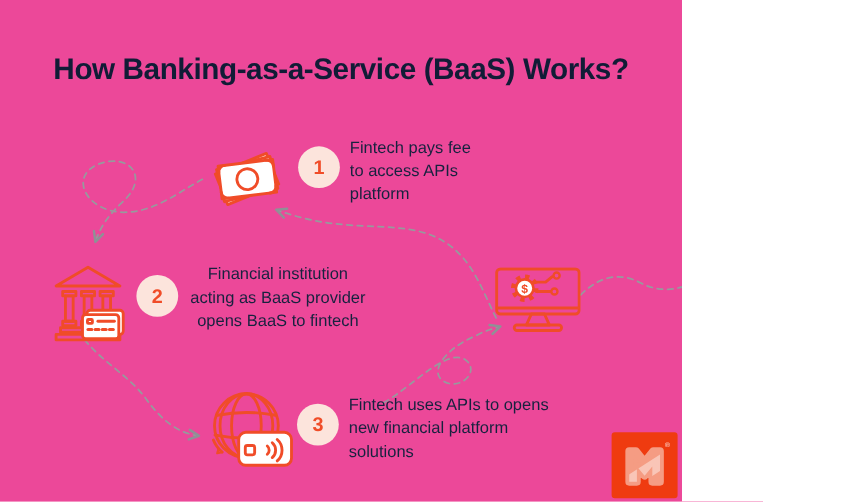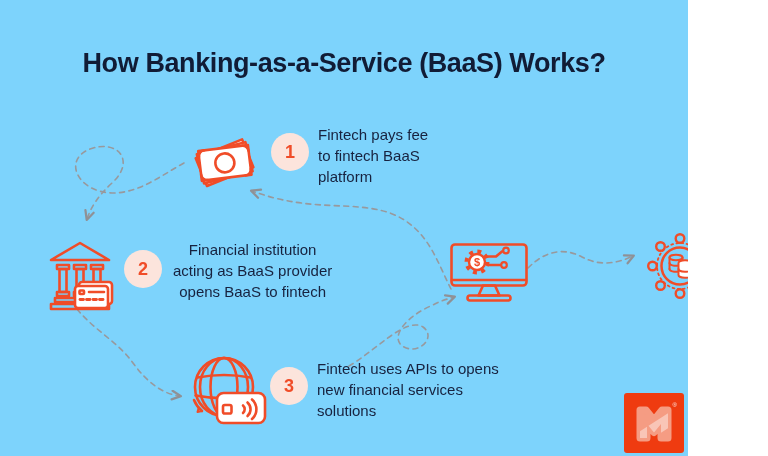--- a/index.html
+++ b/index.html
@@ -4,7 +4,7 @@
 <style>
   * { margin:0; padding:0; box-sizing:border-box; }
   body { font-family:"Liberation Sans", sans-serif; background:#fff; }
-  .canvas { position:relative; width:688px; height:456px; background:#7dd3fc; overflow:hidden; }
+  .canvas { position:relative; width:620px; height:456px; background:#ec4899; overflow:hidden; }
 
   .title {
     position:absolute; top:48px; left:0; width:100%;

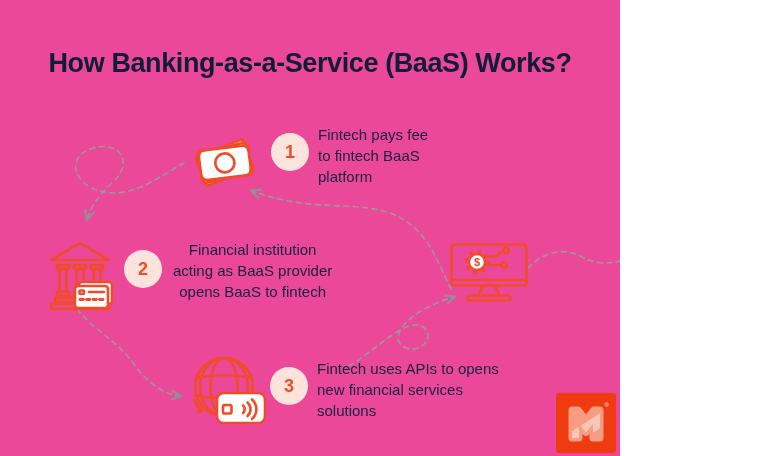--- a/index.html
+++ b/index.html
@@ -81,7 +81,7 @@
   </div>
   <div class="step-text" style="left:318px; top:124px;">
     <div>Fintech pays fee</div>
-    <div>to fintech BaaS</div>
+    <div>to access APIs</div>
     <div>platform</div>
   </div>
 

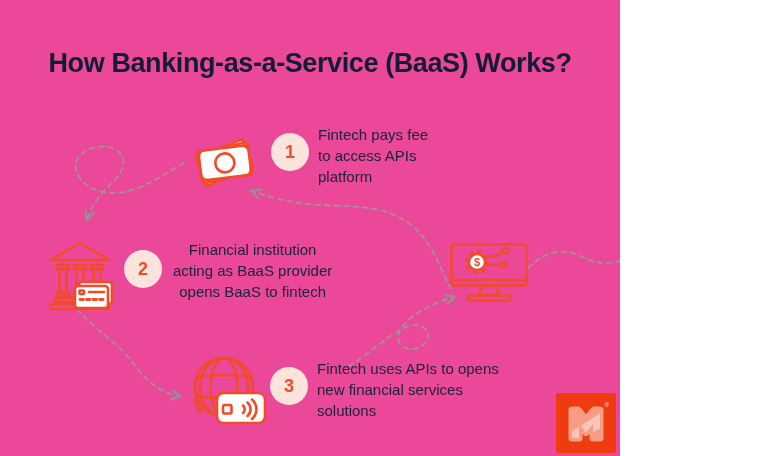--- a/index.html
+++ b/index.html
@@ -143,7 +143,7 @@
   </div>
   <div class="step-text" style="left:317px; top:358px;">
     <div>Fintech uses APIs to opens</div>
-    <div>new financial services</div>
+    <div>new financial platform</div>
     <div>solutions</div>
   </div>
 

